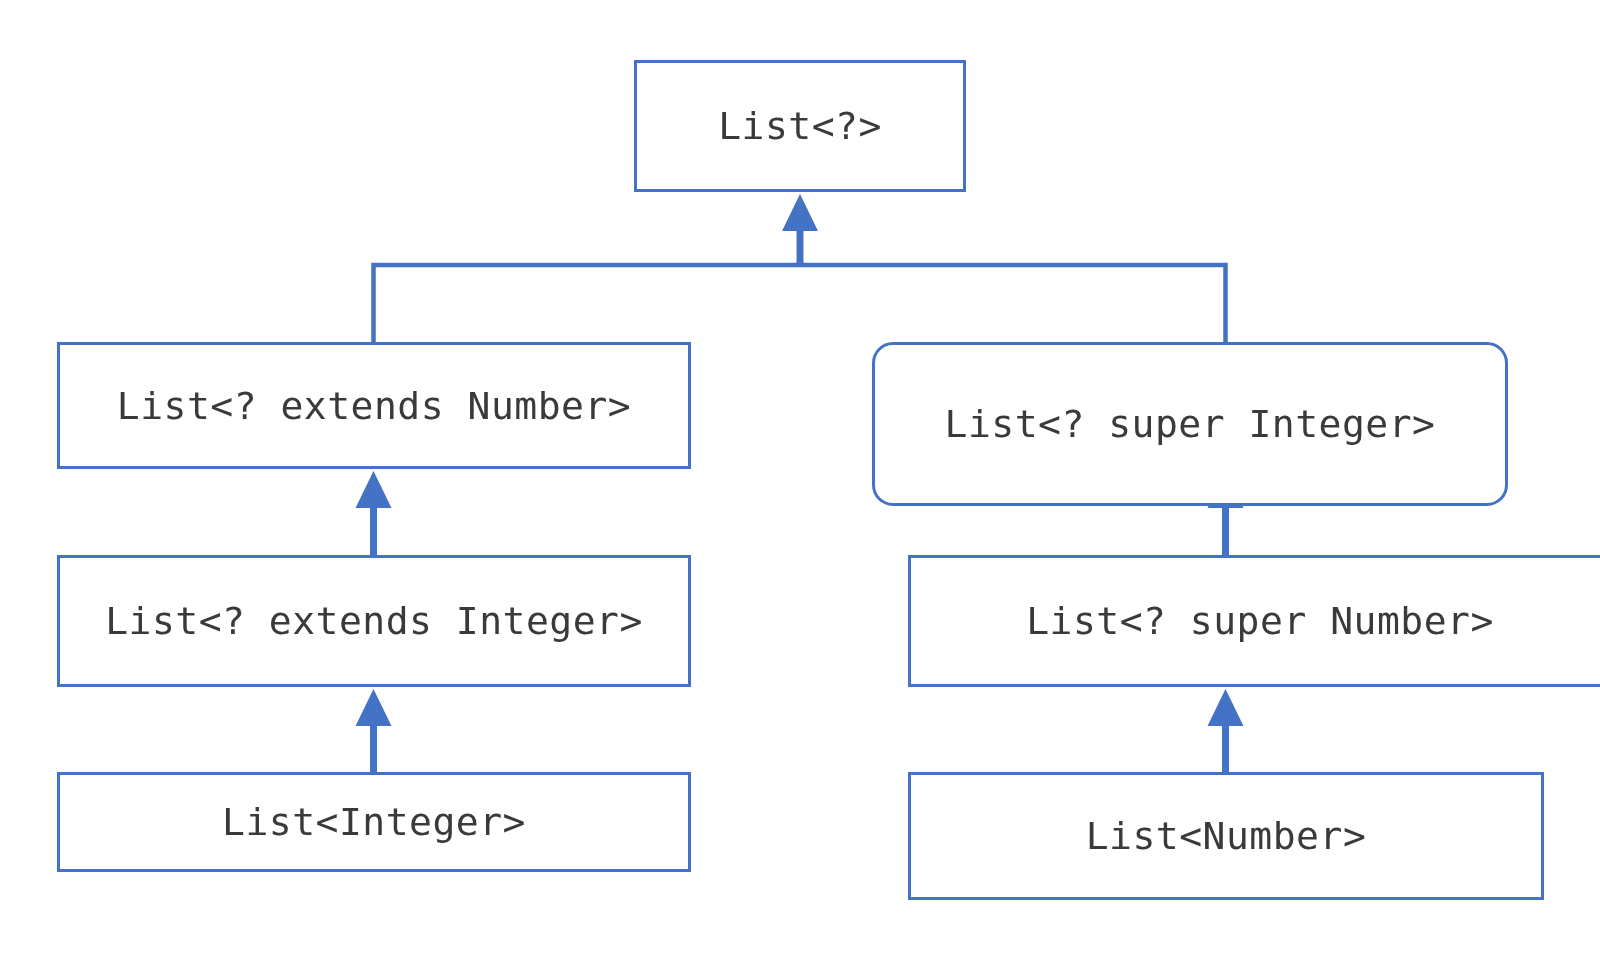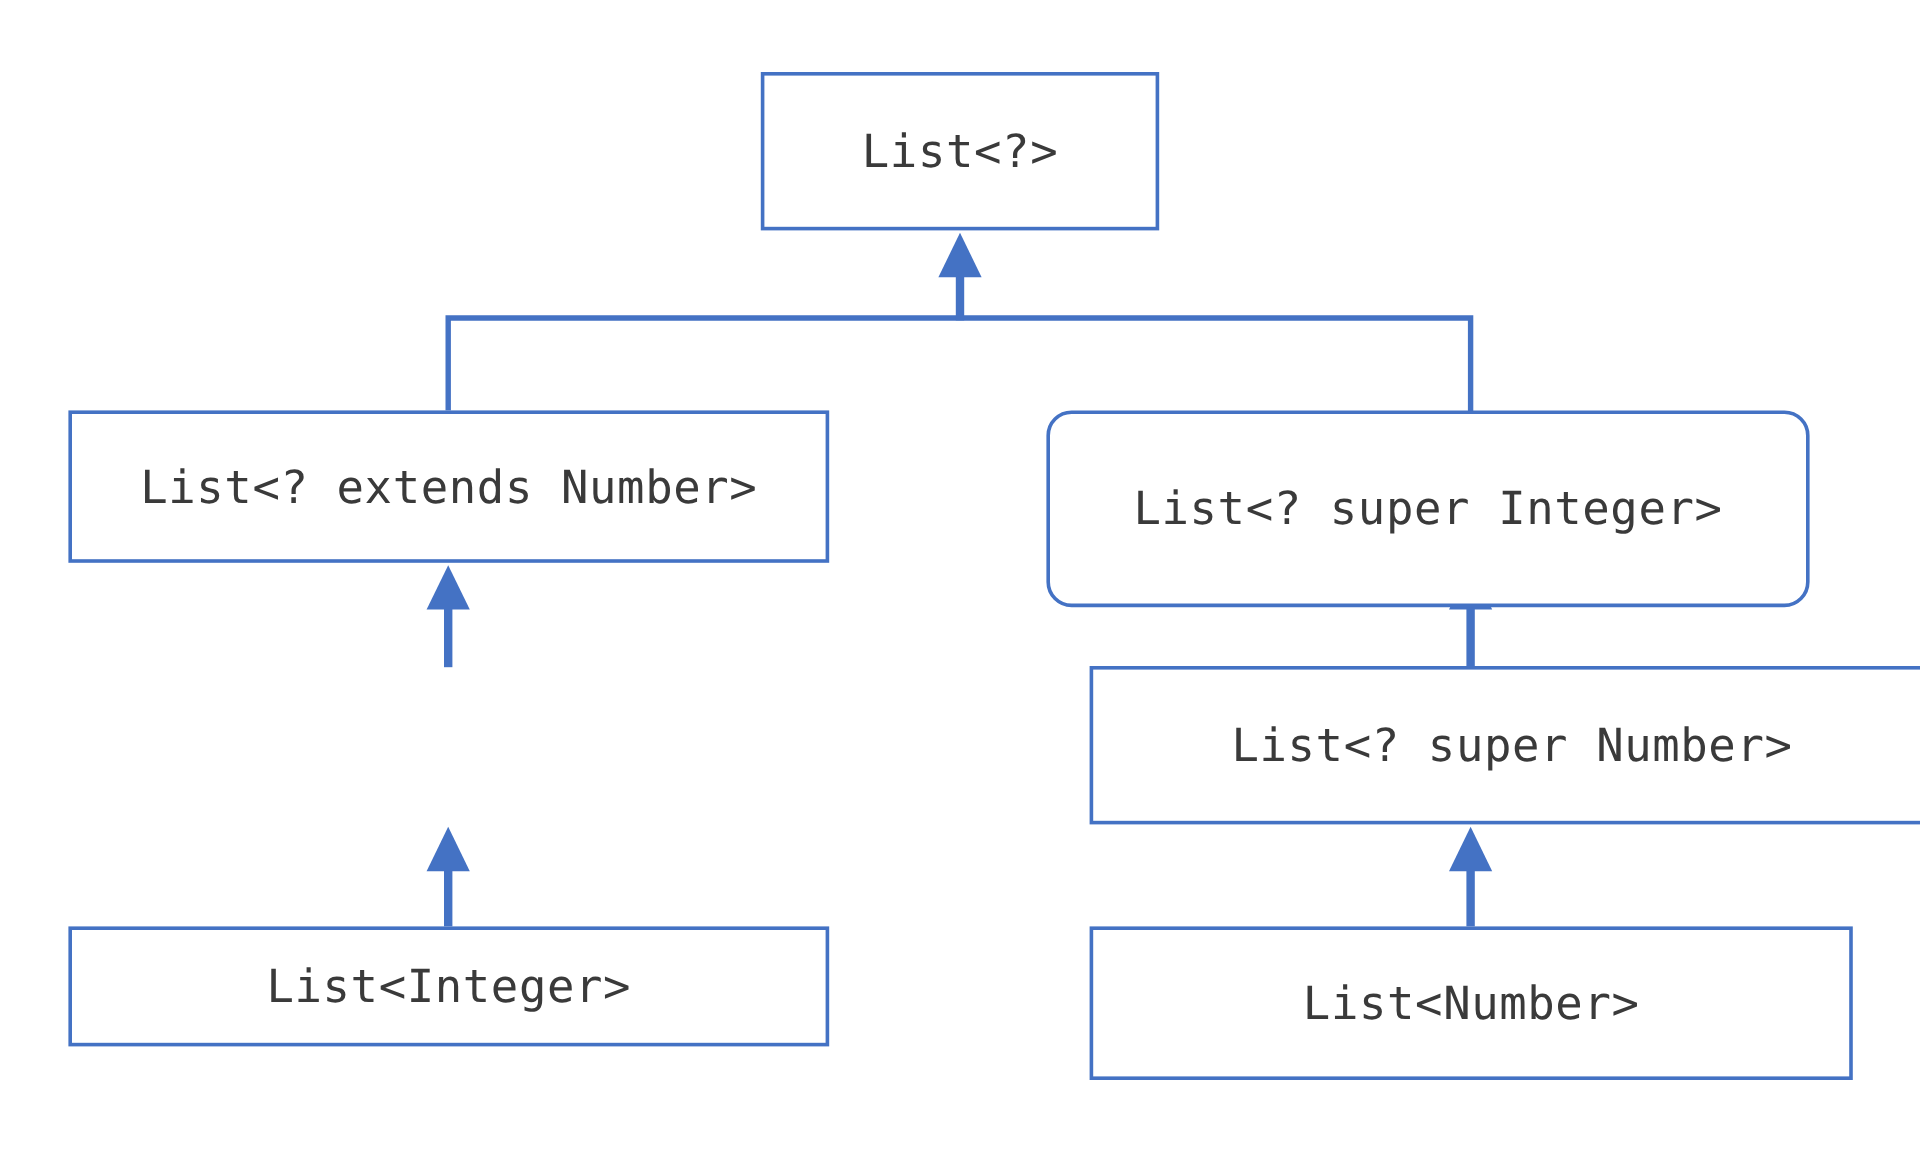--- a/index.html
+++ b/index.html
@@ -88,6 +88,9 @@
     <span>List&lt;? super Integer&gt;</span>
   </div>
 
+  <div class="node node-row3-left">
+    <span>List&lt;? extends Integer&gt;</span>
+  </div>
 
   <div class="node node-row3-right">
     <span>List&lt;? super Number&gt;</span>

